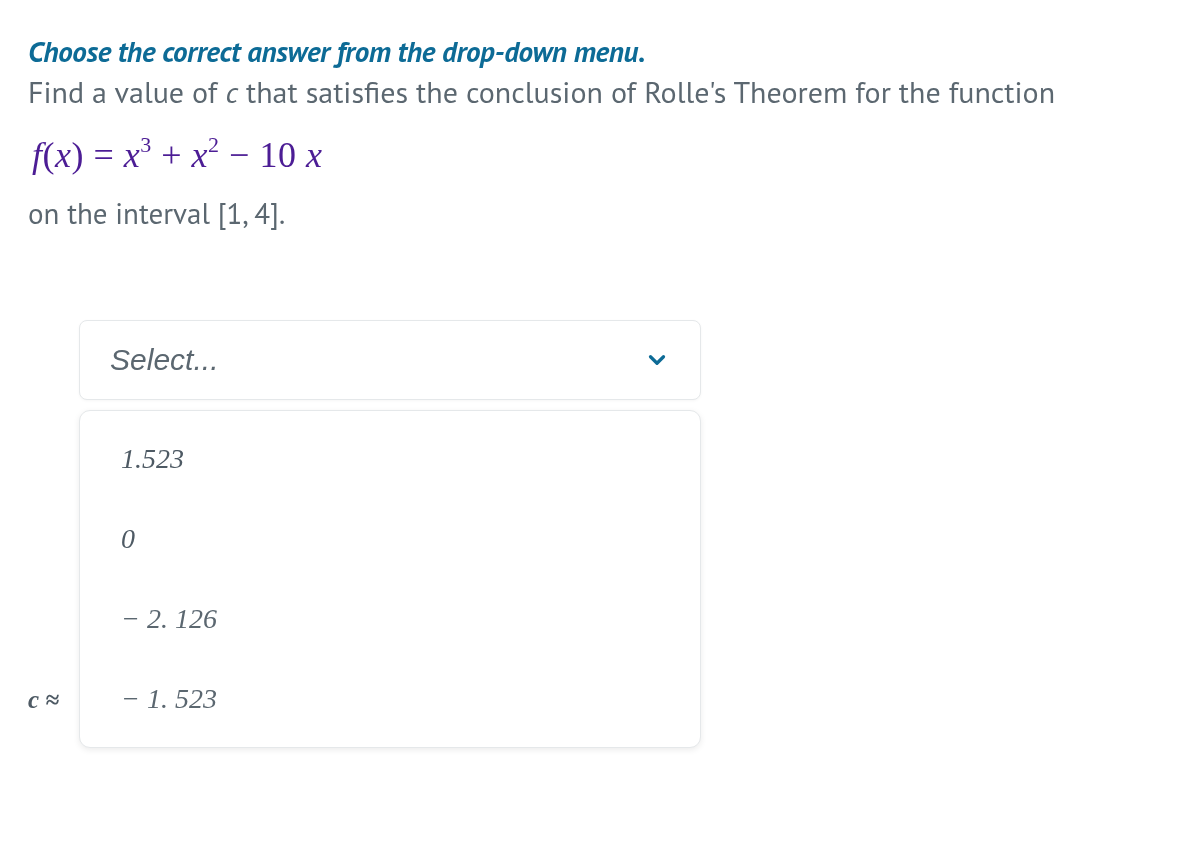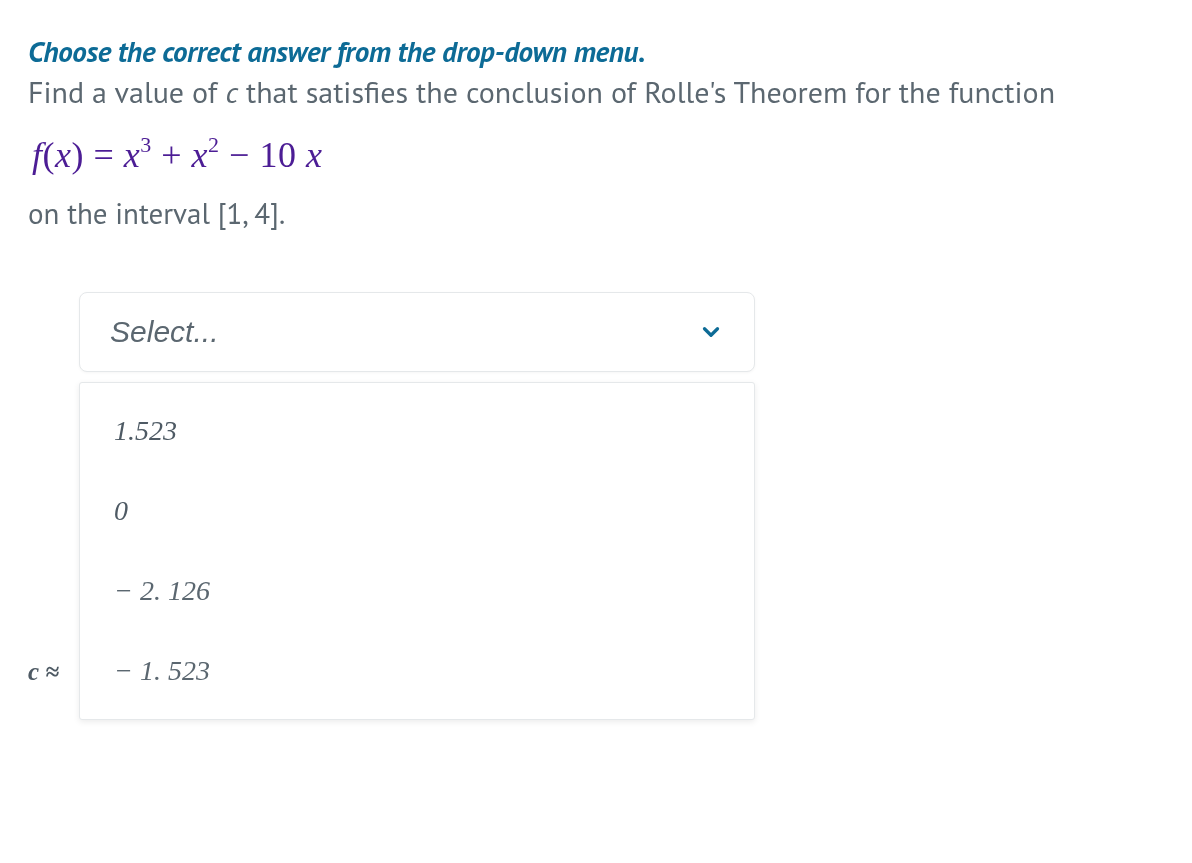--- a/index.html
+++ b/index.html
@@ -62,7 +62,8 @@
     }
     .dropdown-wrap {
       position: relative;
-      width: 676px;
+      width: 622px;
+      margin-top: 28px;
     }
     .dropdown-header {
       width: 100%;

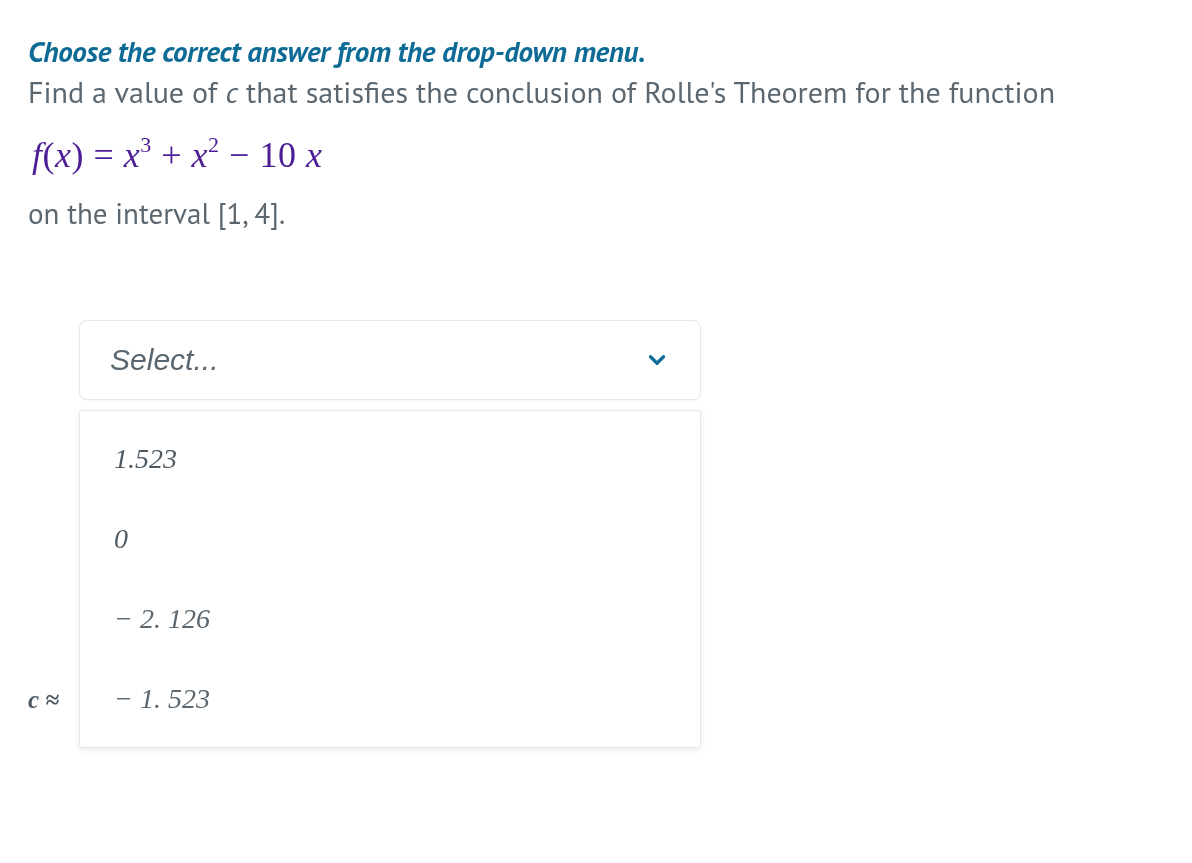--- a/index.html
+++ b/index.html
@@ -93,9 +93,9 @@
       width: 100%;
       background: #ffffff;
       border: 1px solid #e5e8ea;
-      border-radius: 3px;
+      border-radius: 11px;
       box-shadow: 0 2px 6px rgba(0,0,0,0.08);
-      padding: 8px 4px;
+      padding: 8px 11px;
     }
     .option {
       padding: 24px 30px;

